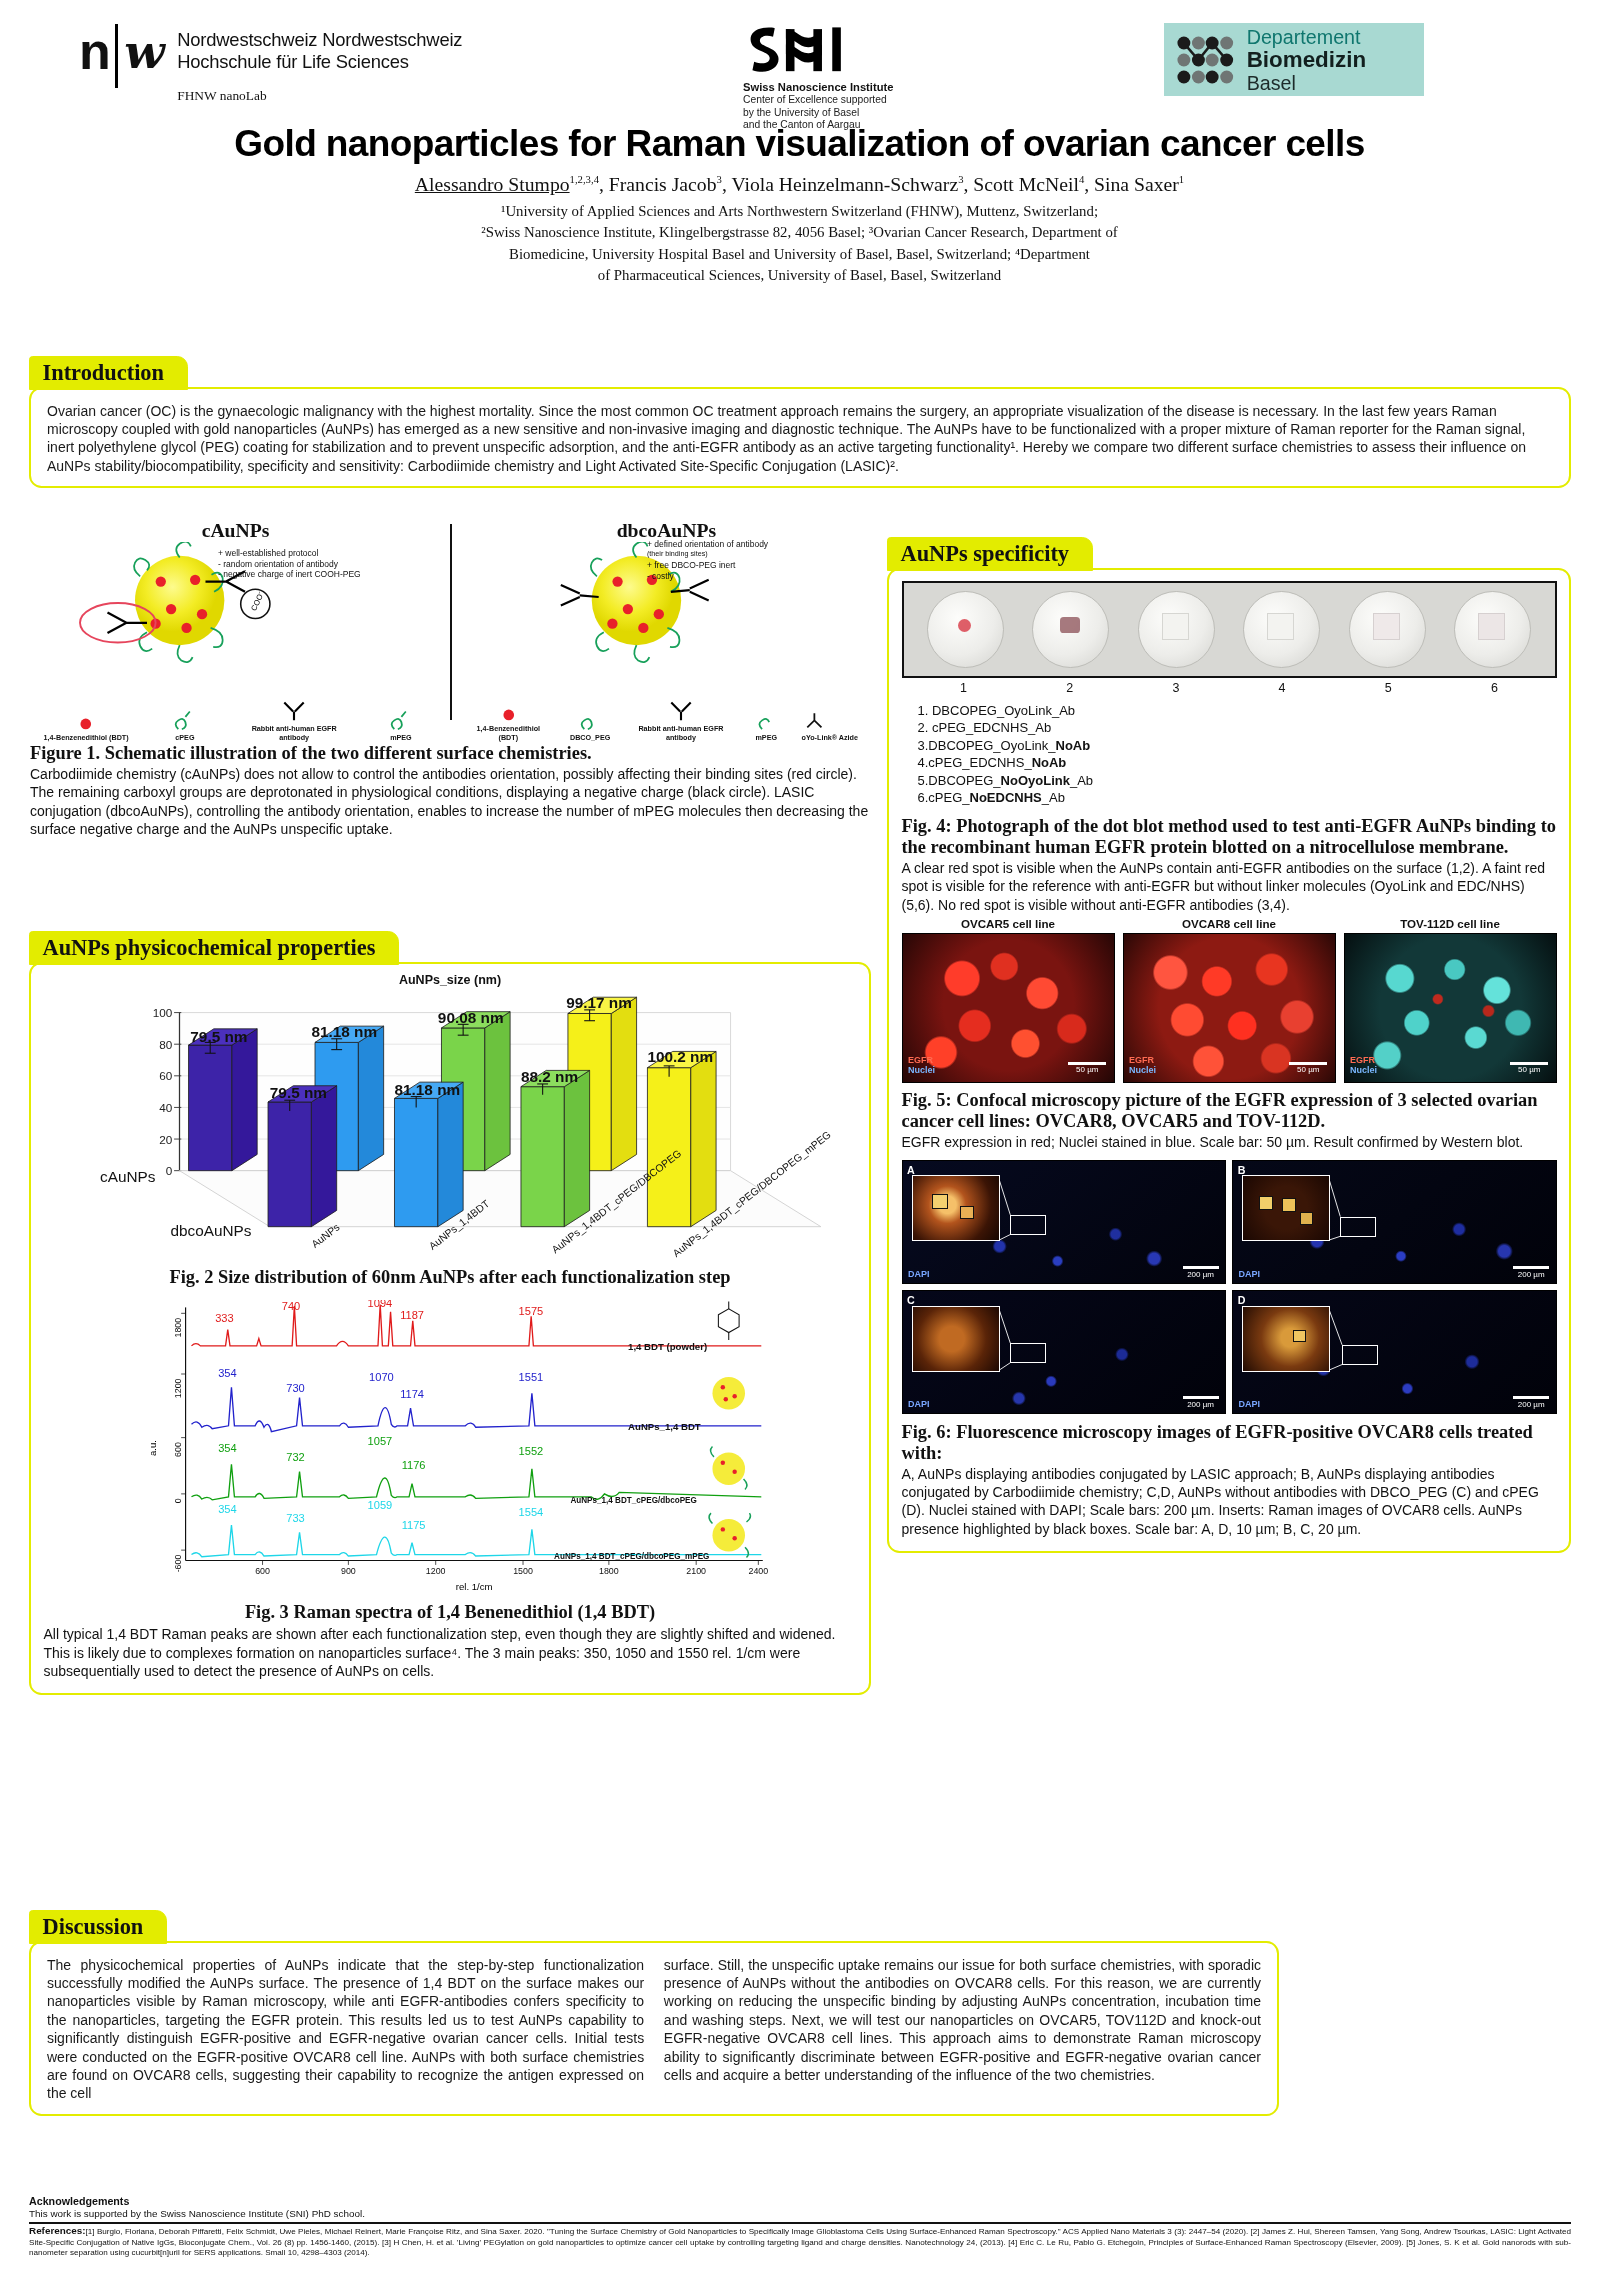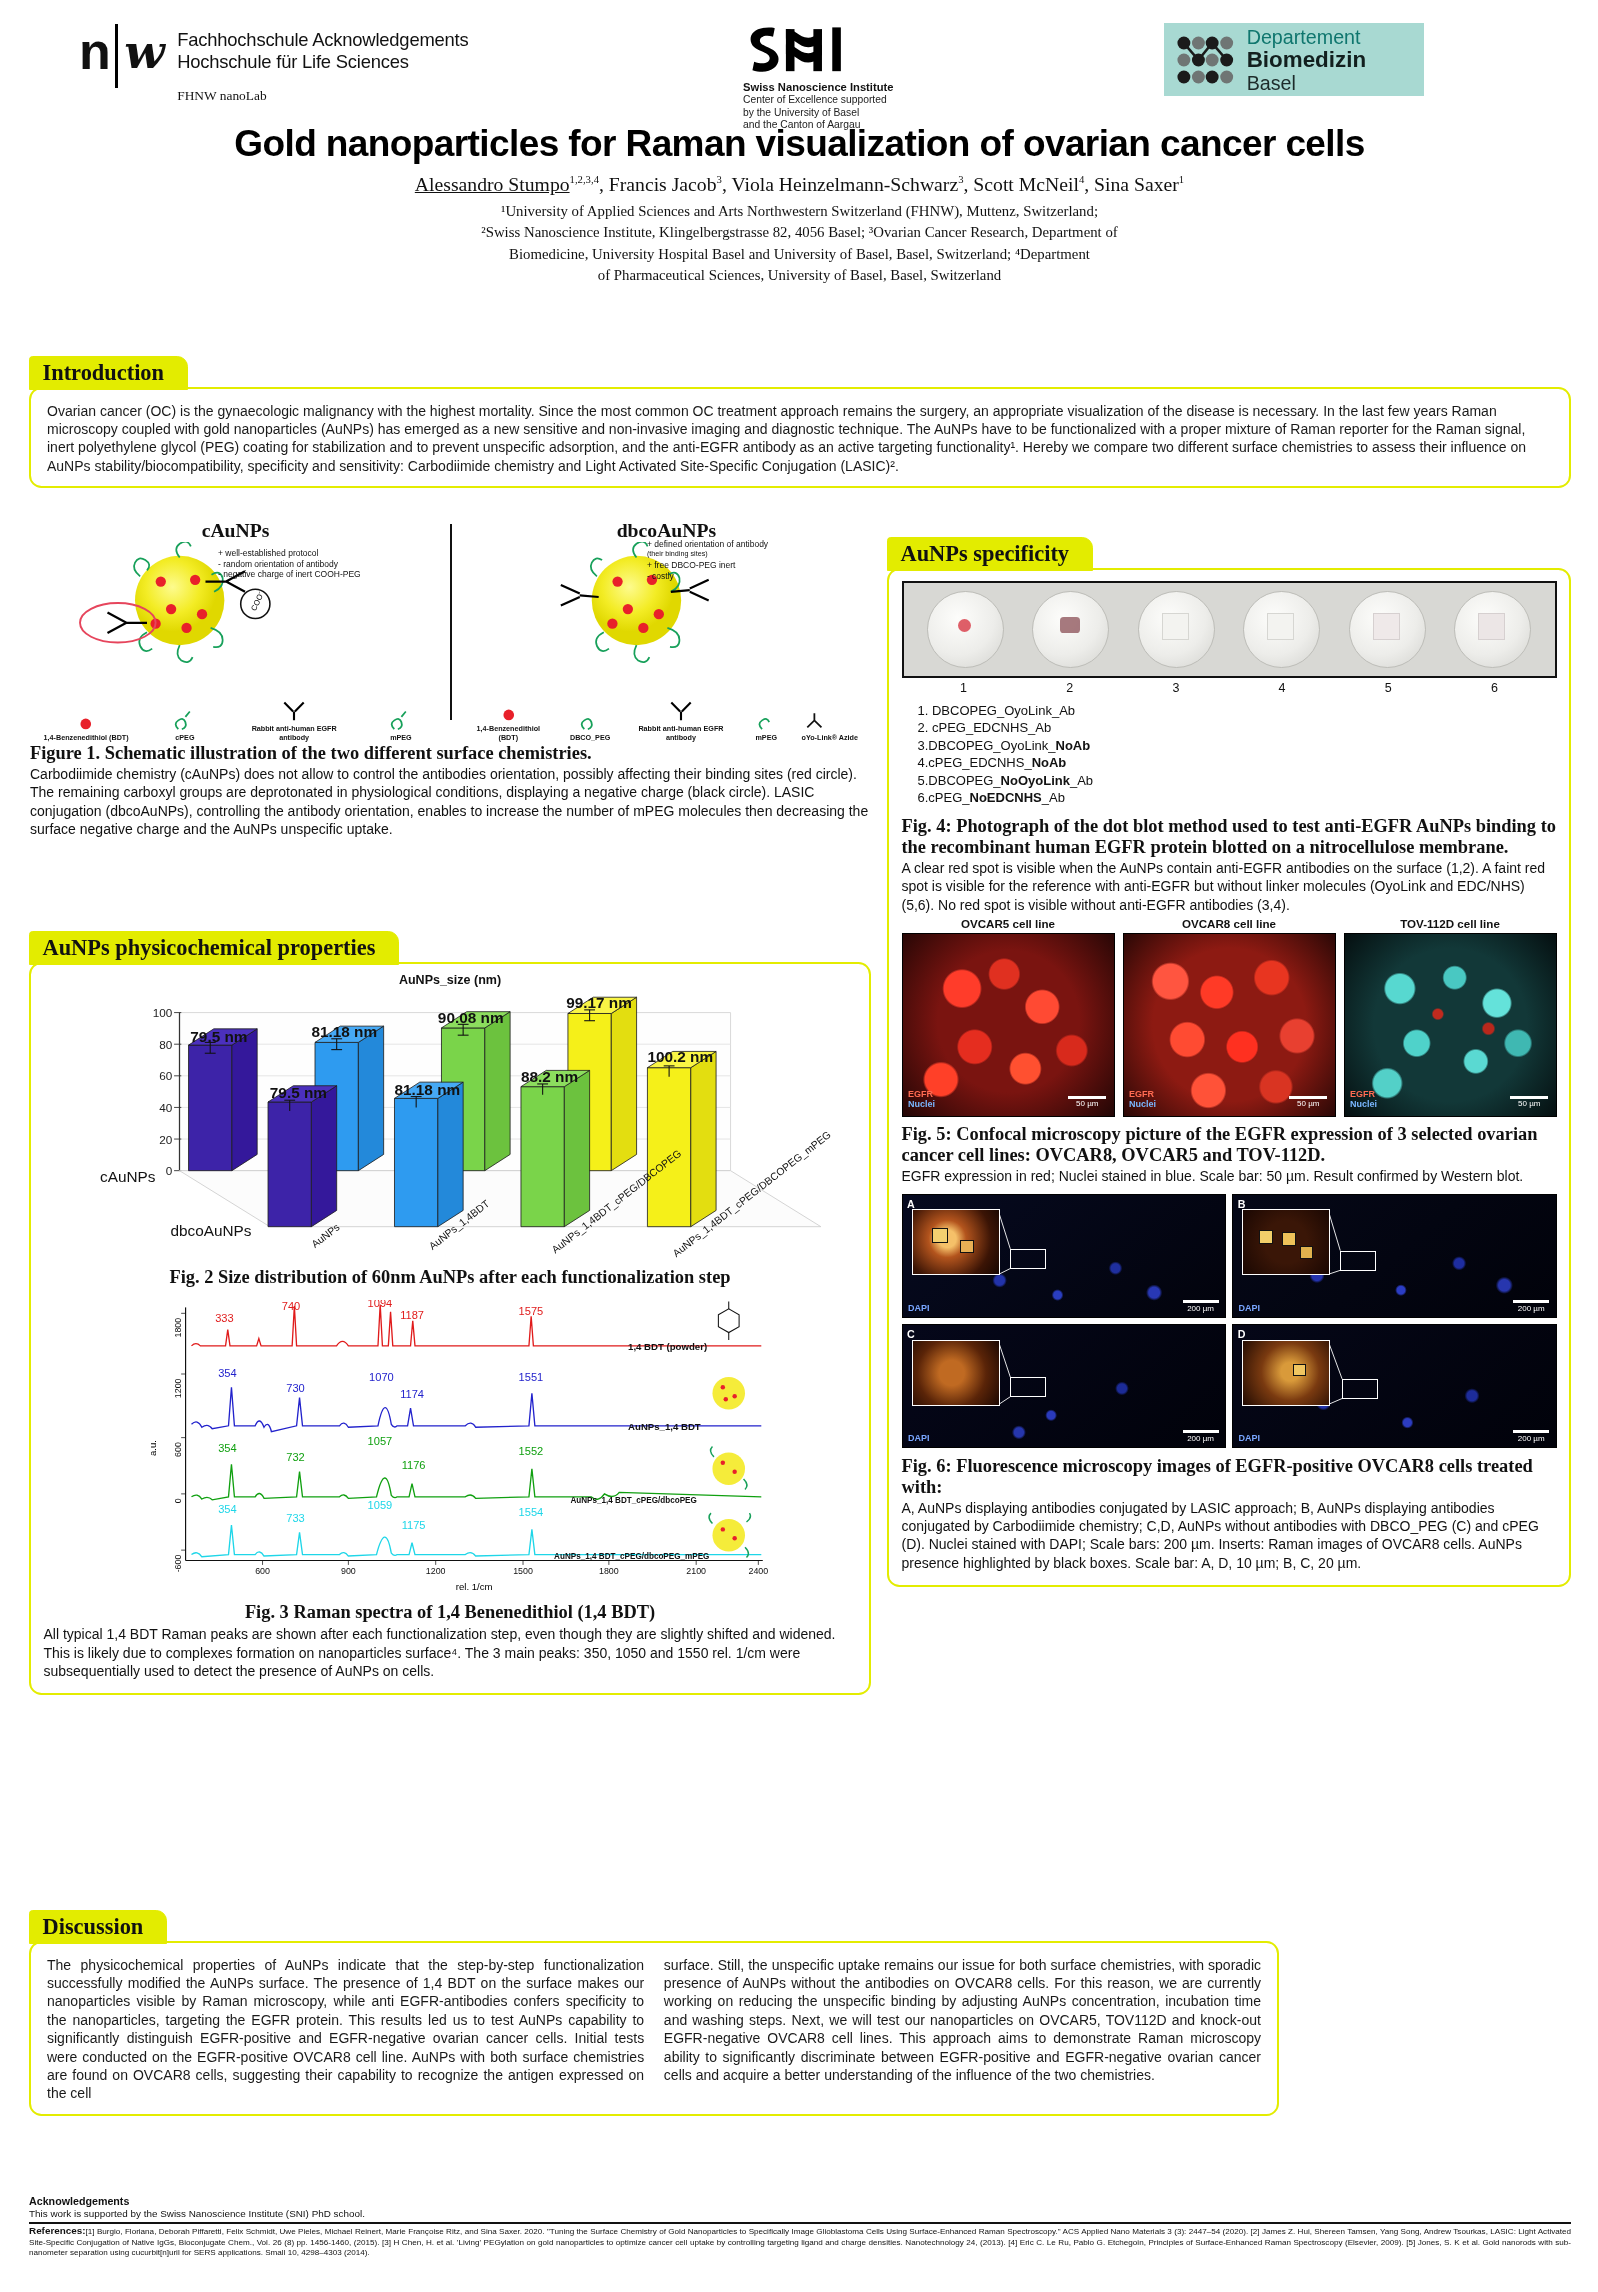--- a/index.html
+++ b/index.html
@@ -130,7 +130,7 @@
         <span class="nw-w">w</span>
       </div>
       <div class="fhnw-txt">
-        <div class="l1">Fachhochschule Acknowledgements</div>
+        <div class="l1">Nordwestschweiz Nordwestschweiz</div>
         <div class="l2">Hochschule für Life Sciences</div>
         <div class="l3">FHNW nanoLab</div>
       </div>

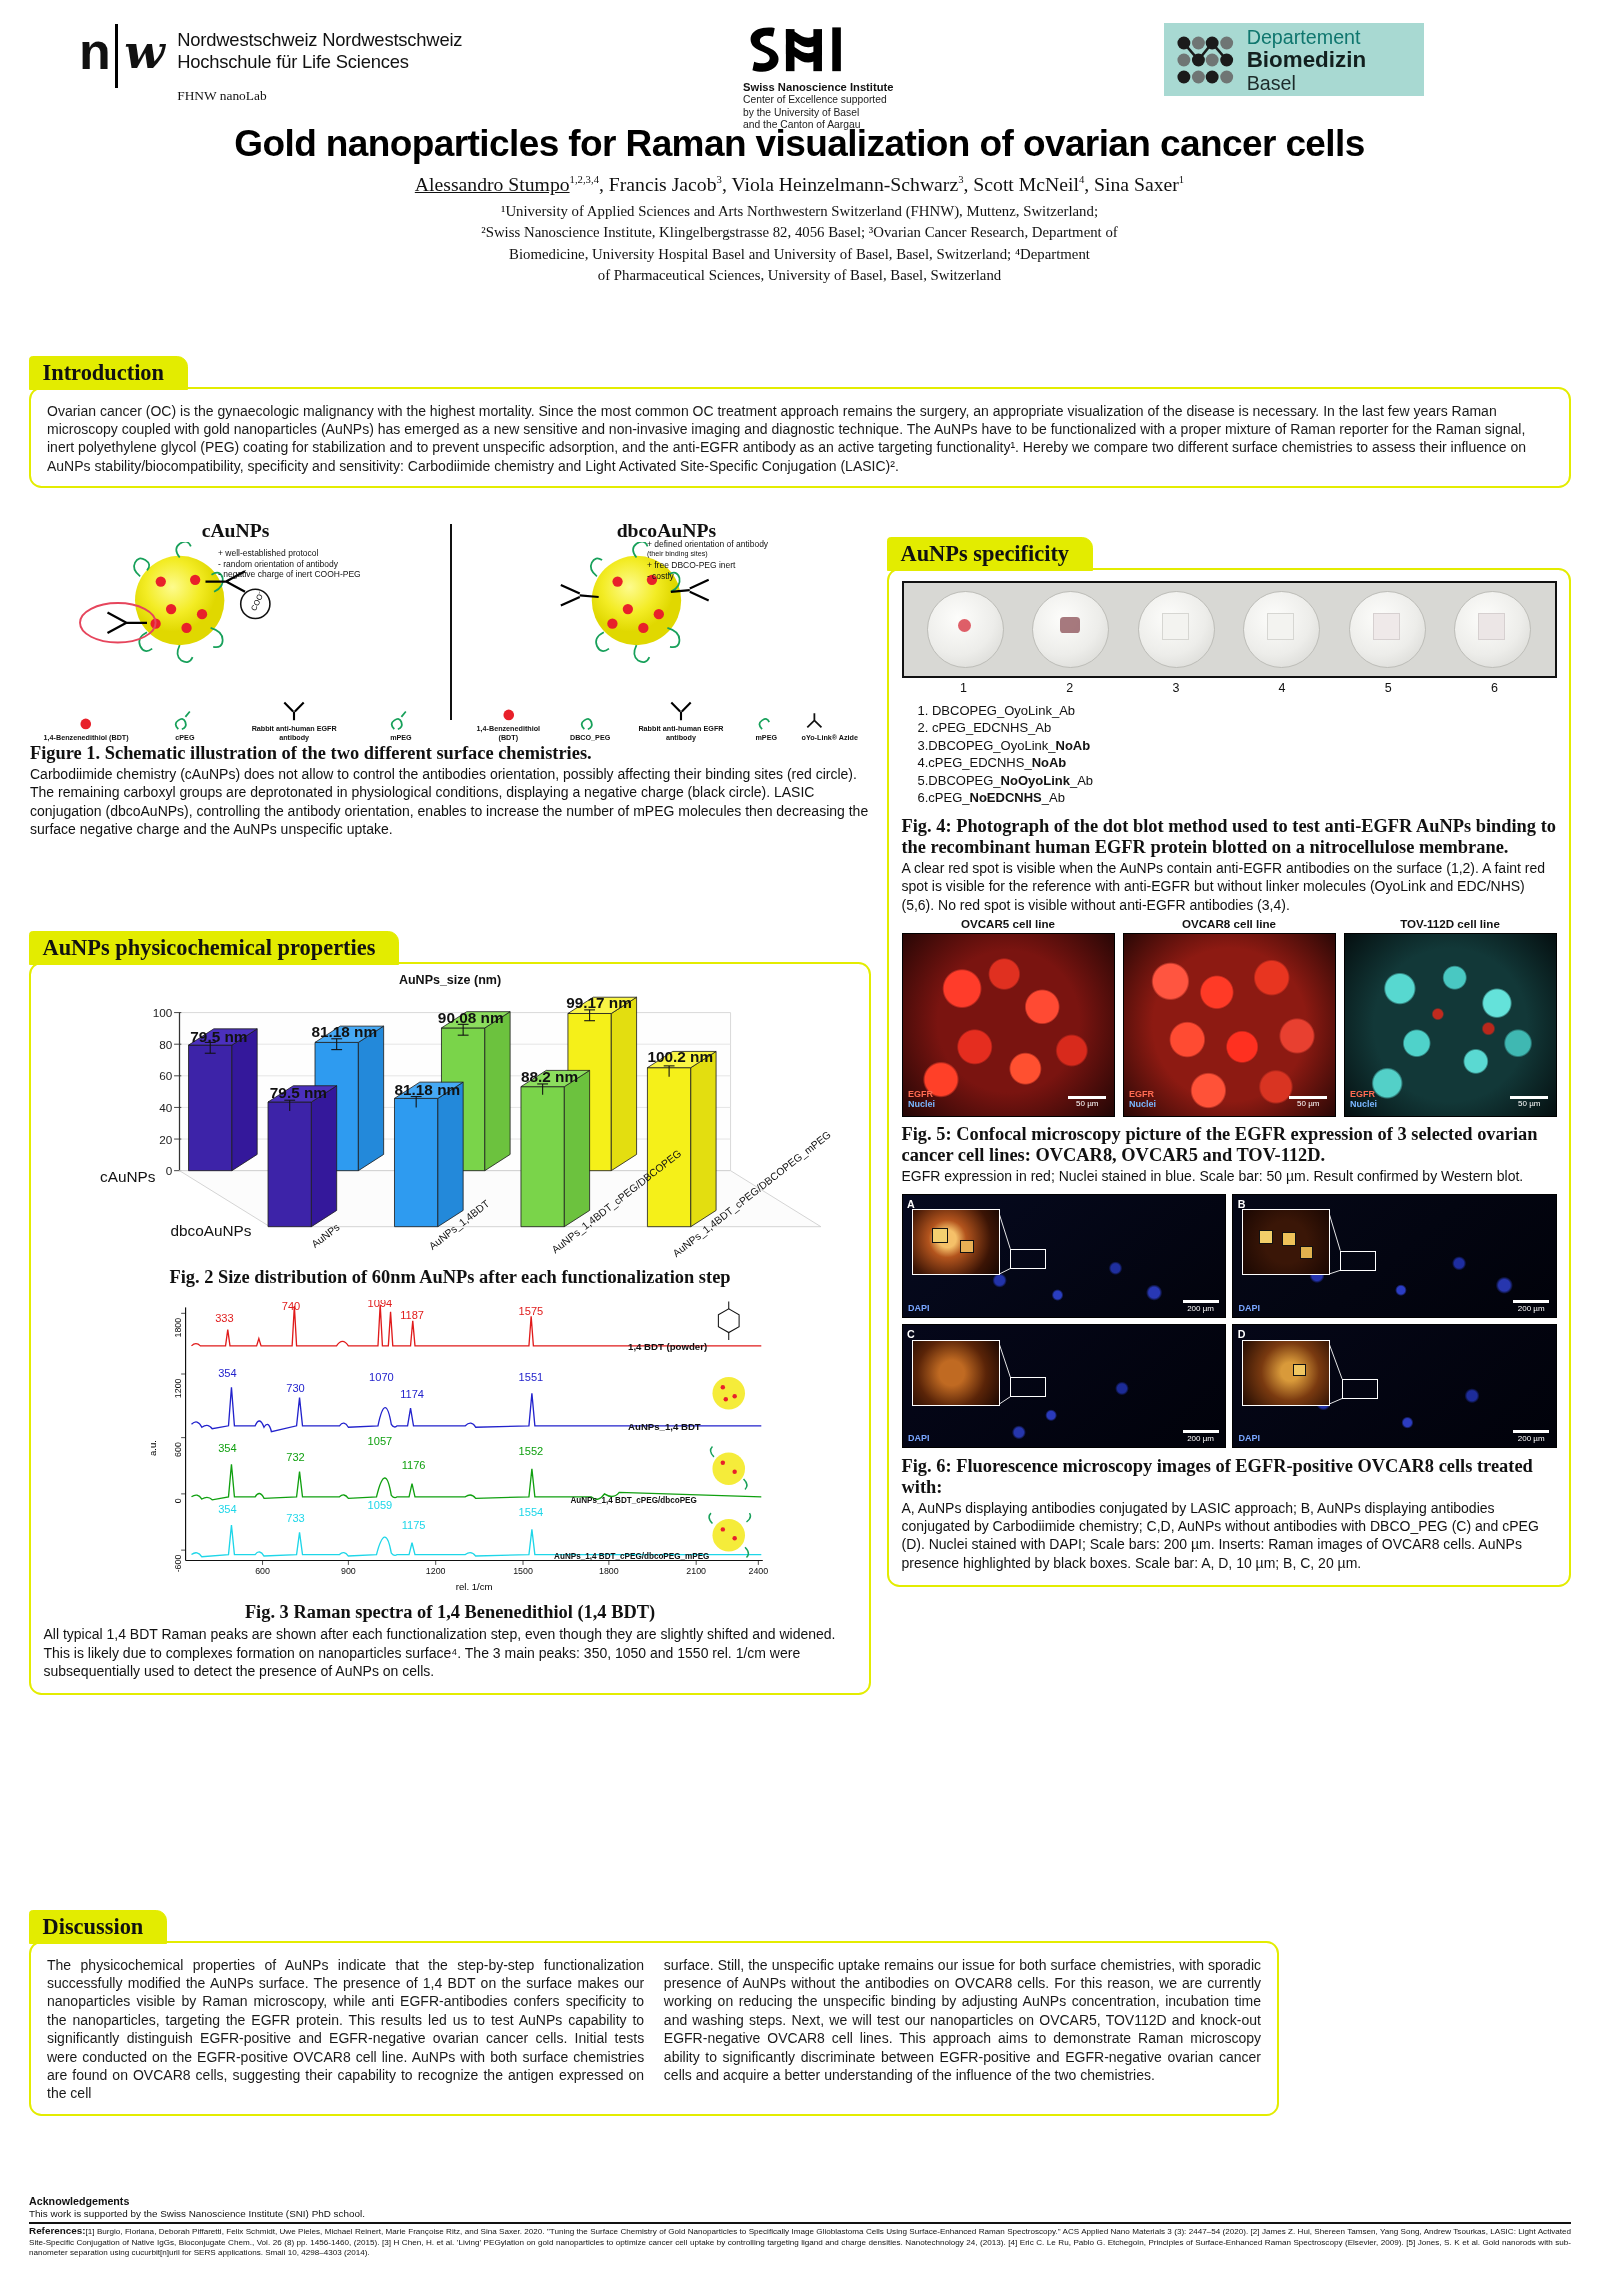--- a/index.html
+++ b/index.html
@@ -89,7 +89,7 @@
   .micro-row { display:flex; gap:8px; }
   .micro { flex:1; position:relative; }
   .micro-cap { text-align:center; font-size:11.6px; font-weight:700; margin-bottom:2.7px; }
-  .micro-img { height:184px; position:relative; overflow:hidden; border:0.9px solid #000; }
+  .micro-img { height:150px; position:relative; overflow:hidden; border:0.9px solid #000; }
   .micro-tag { position:absolute; left:5.4px; bottom:5.4px; font-size:9px; font-weight:700; line-height:9.9px; }
   .scalebar { position:absolute; right:7.2px; bottom:7.2px; text-align:center; }
   .scalebar .bar { height:3.6px; background:#fff; width:38px; }

